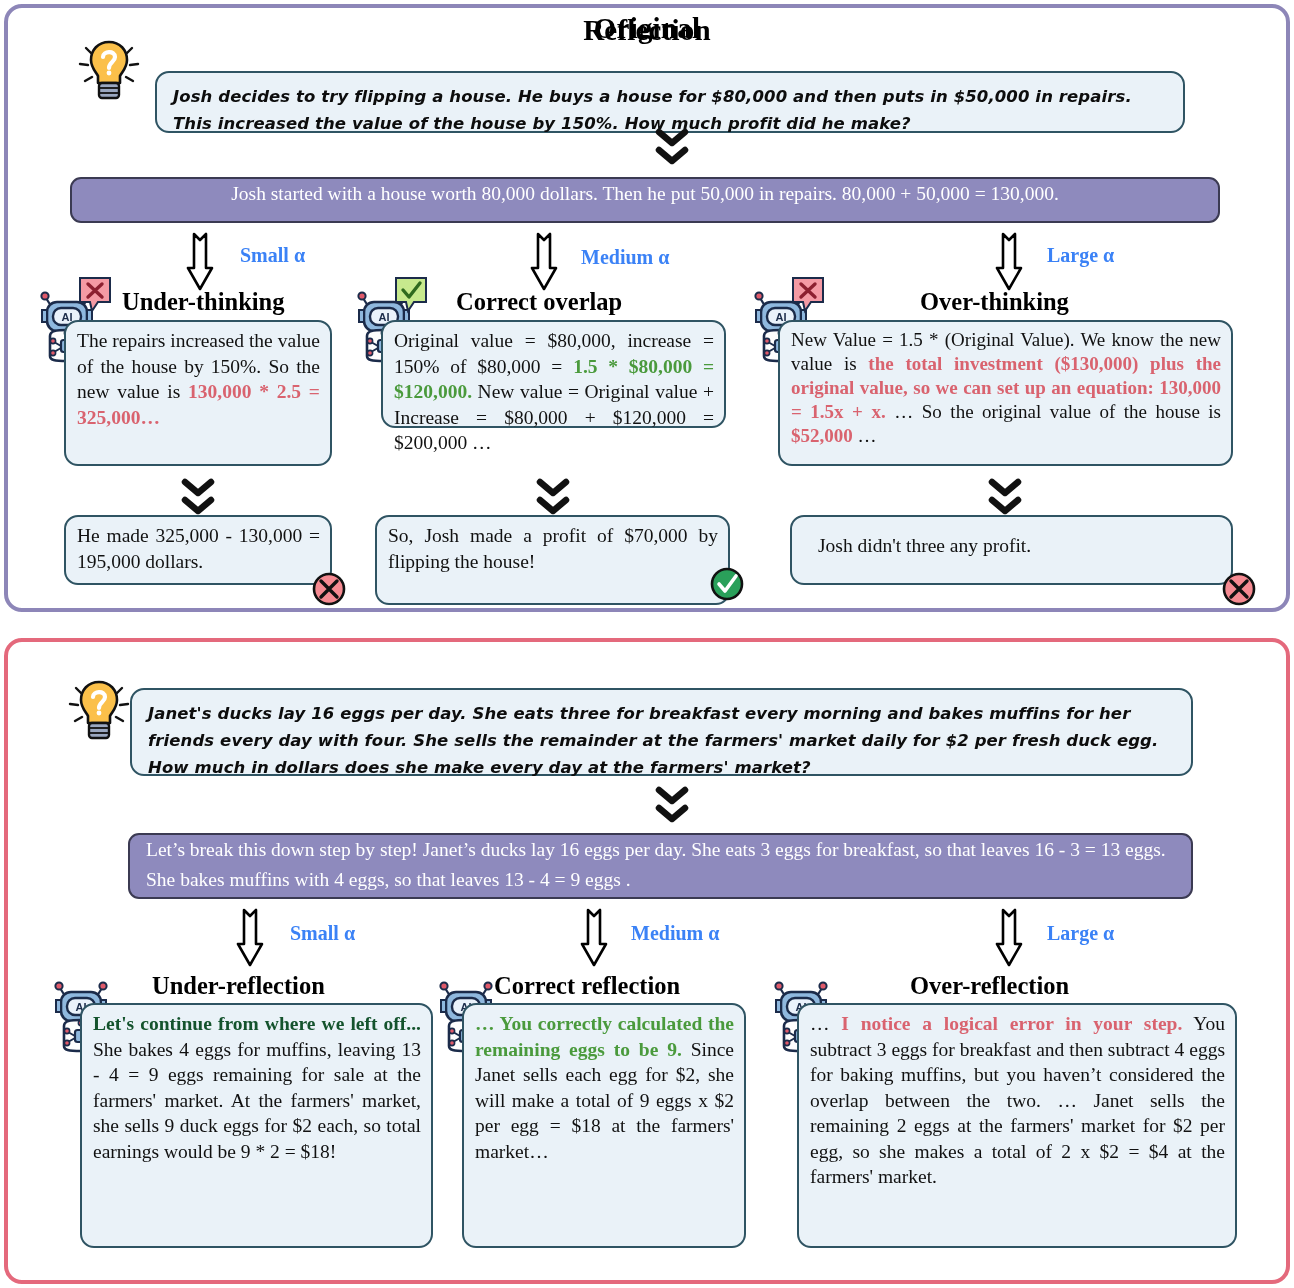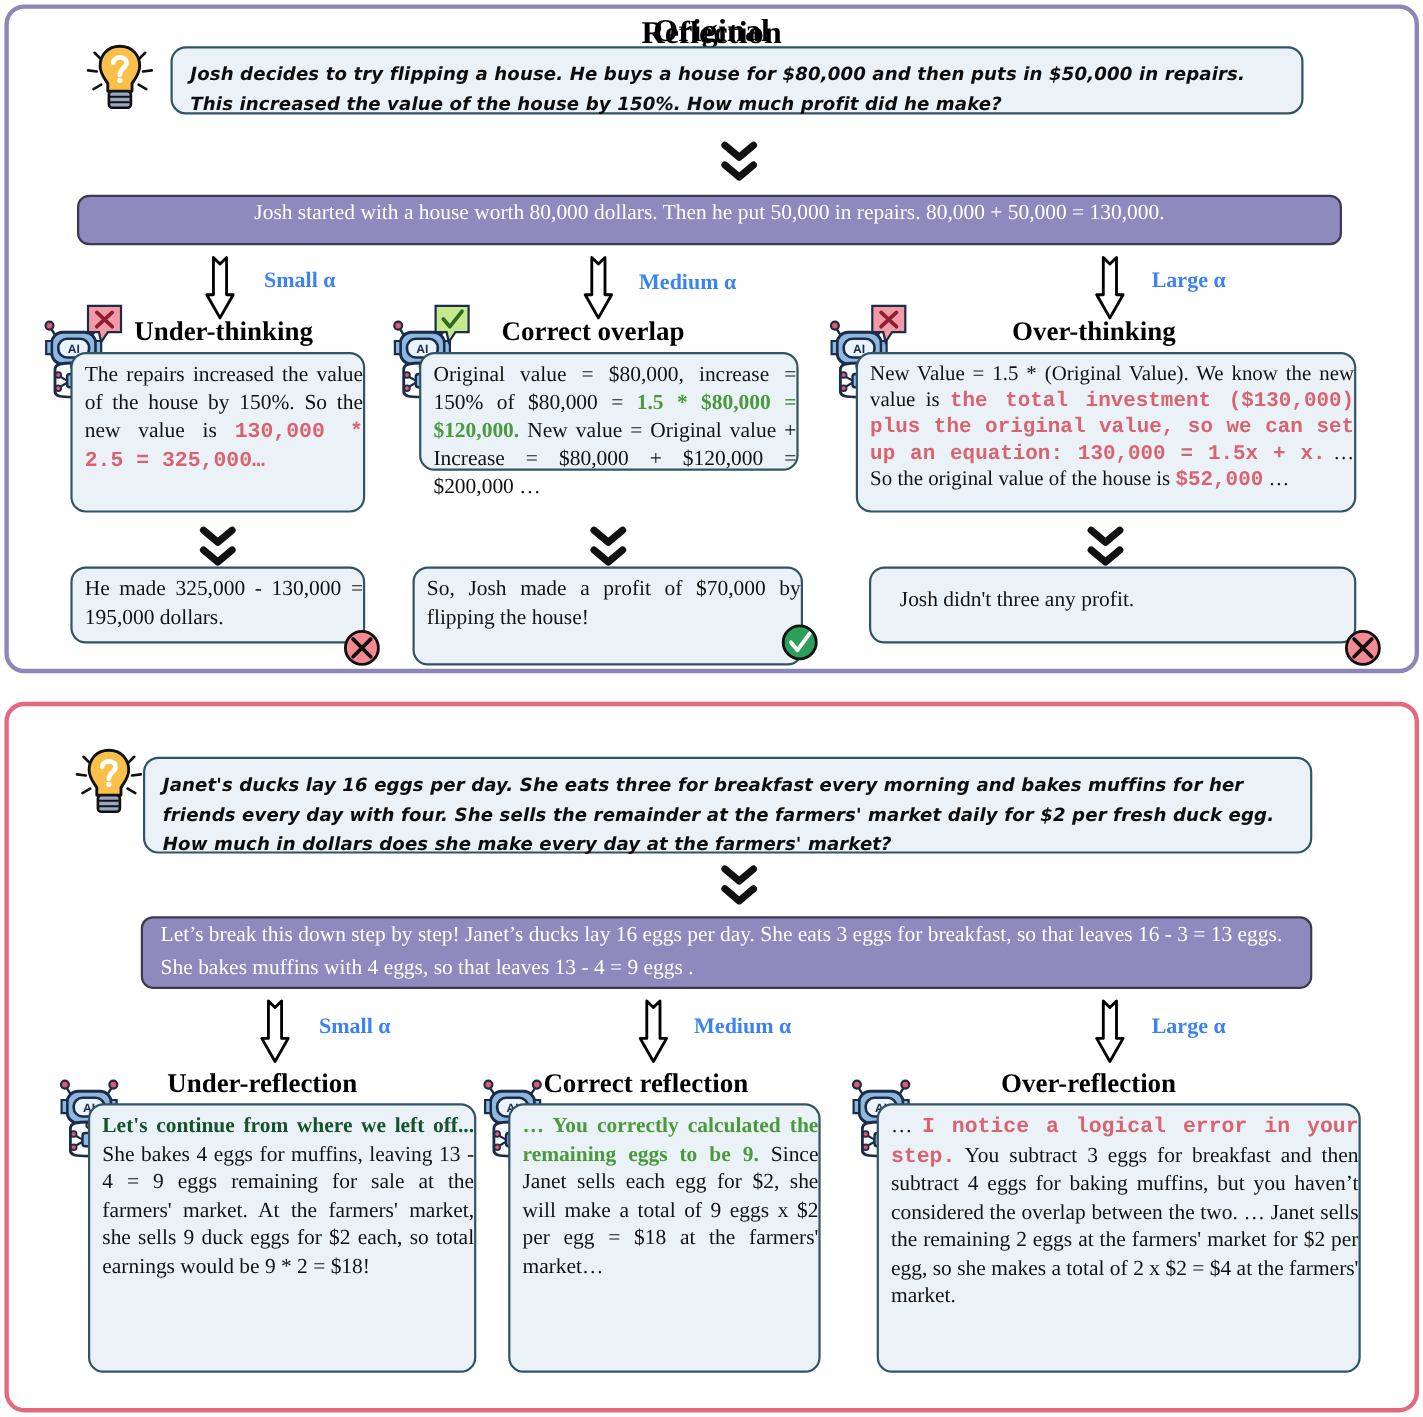--- a/index.html
+++ b/index.html
@@ -32,7 +32,7 @@
     font-size:16.5px;line-height:27px;color:#0d0d0d;
     letter-spacing:.1px;
   }
-  #thinking-question{left:155px;top:42px;width:1030px;height:62px;}
+  #thinking-question{left:155px;top:71px;width:1030px;height:62px;}
   #reflection-question{left:130px;top:688px;width:1063px;height:88px;}
 
   

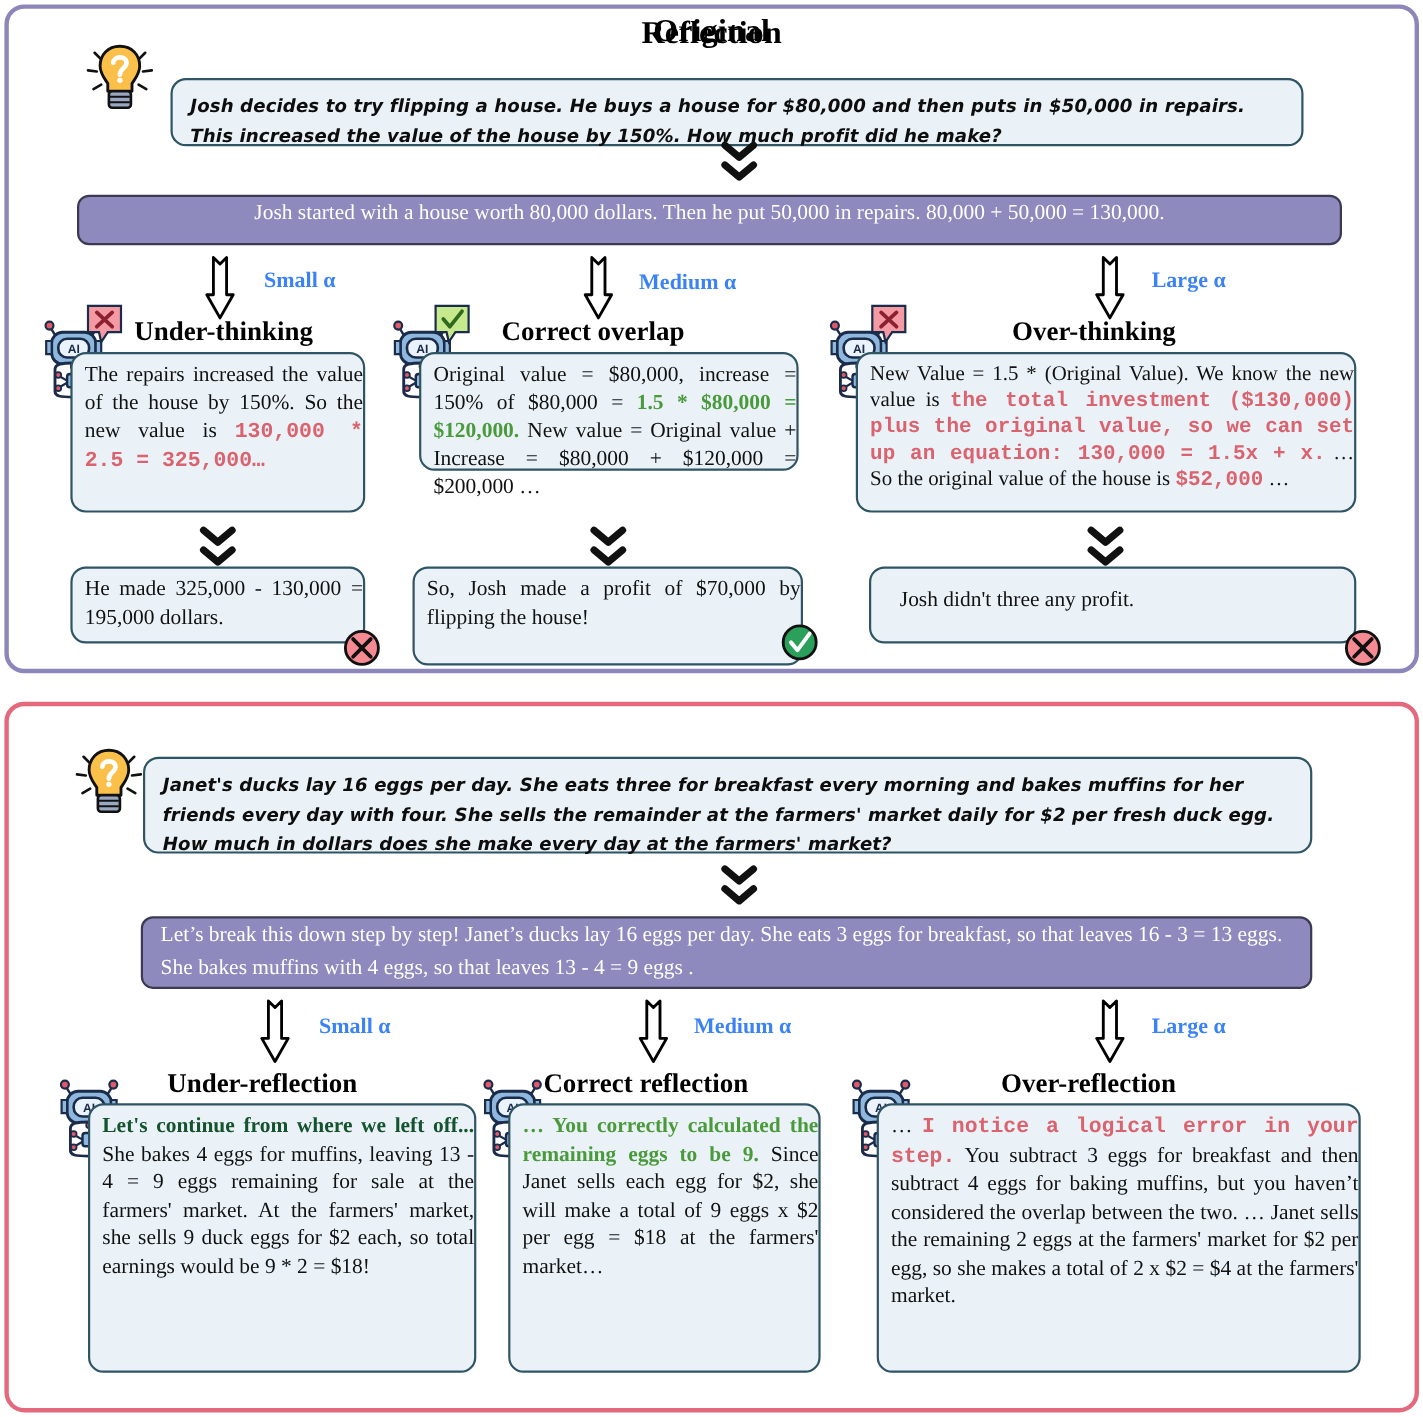--- a/index.html
+++ b/index.html
@@ -76,7 +76,7 @@
     background:#eaf2f8;border:2.5px solid #2f5463;border-radius:14px;
     font-family:"Liberation Serif", serif;
     font-size:19.5px;line-height:25.5px;color:#111;
-    padding:6px 0 6px 11px;text-align:justify;
+    padding:6px 10px 6px 11px;text-align:justify;
   }
   .red{color:#d9636f;font-weight:bold;font-family:Liberation Mono, monospace;}
   .green{color:#4a9a3c;font-weight:bold;}

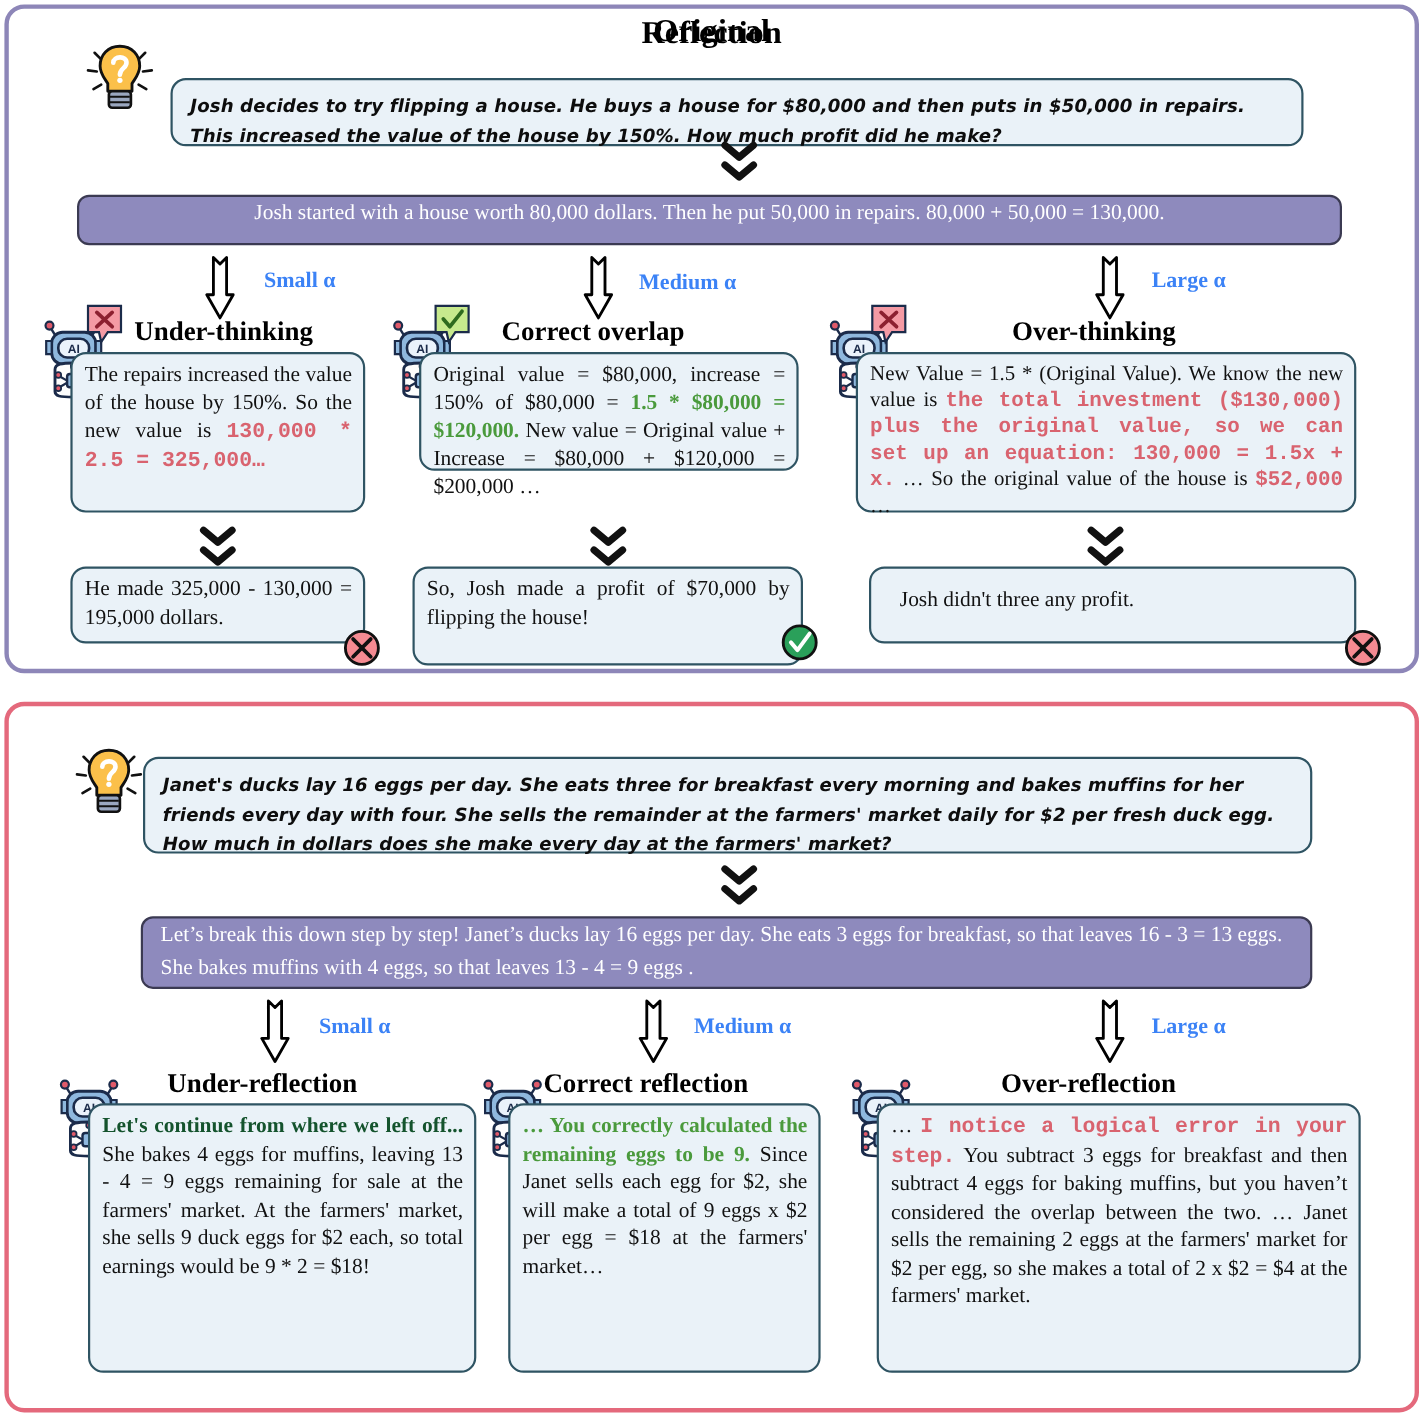--- a/index.html
+++ b/index.html
@@ -78,7 +78,7 @@
     font-size:19.5px;line-height:25.5px;color:#111;
     padding:6px 10px 6px 11px;text-align:justify;
   }
-  .red{color:#d9636f;font-weight:bold;font-family:Liberation Mono, monospace;}
+  .red{color:#d9636f;font-weight:bold;}
   .green{color:#4a9a3c;font-weight:bold;}
   .blue{color:#14532d;font-weight:bold;}
 

